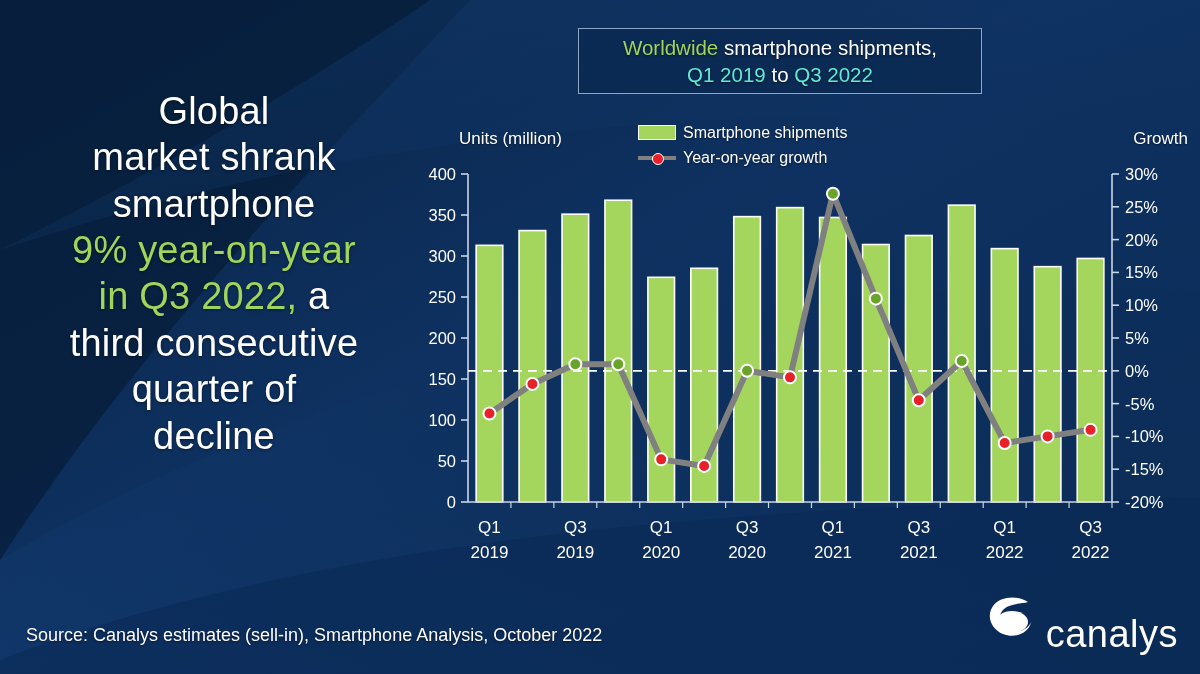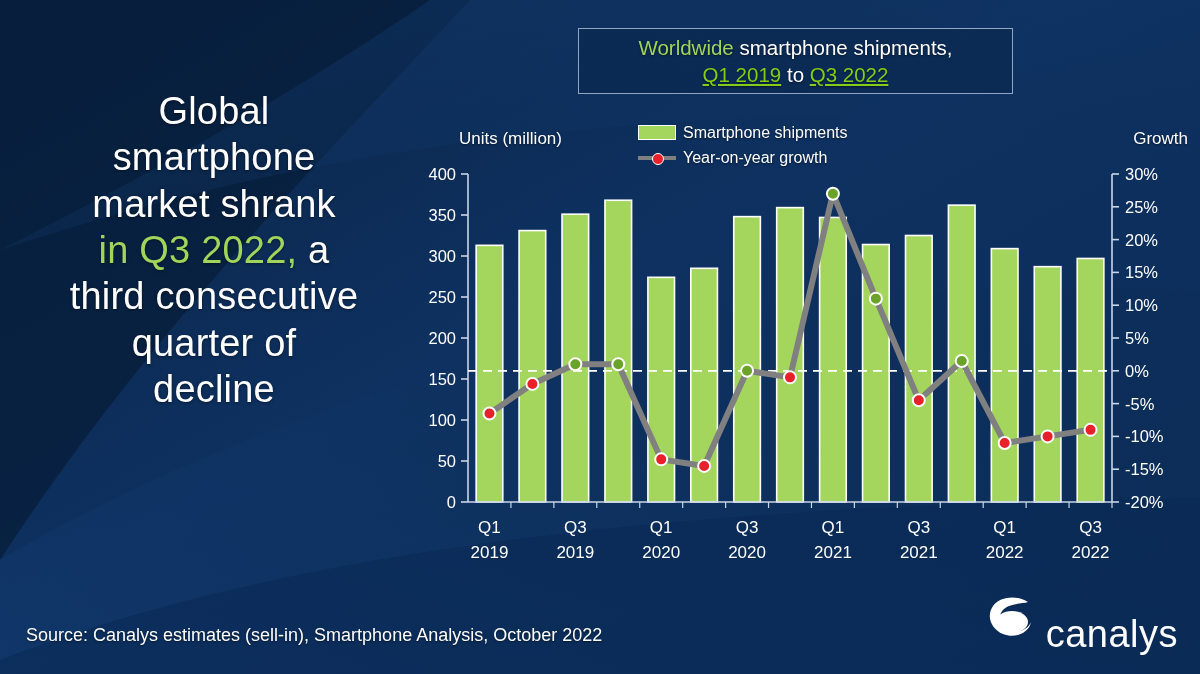--- a/index.html
+++ b/index.html
@@ -34,7 +34,7 @@
   .title-box {
     position: absolute;
     left: 578px; top: 28px;
-    width: 435px; height: 66px;
+    width: 404px; height: 66px;
     border: 1px solid #8fa6c4;
     background: rgba(10,38,75,.55);
     z-index: 3;

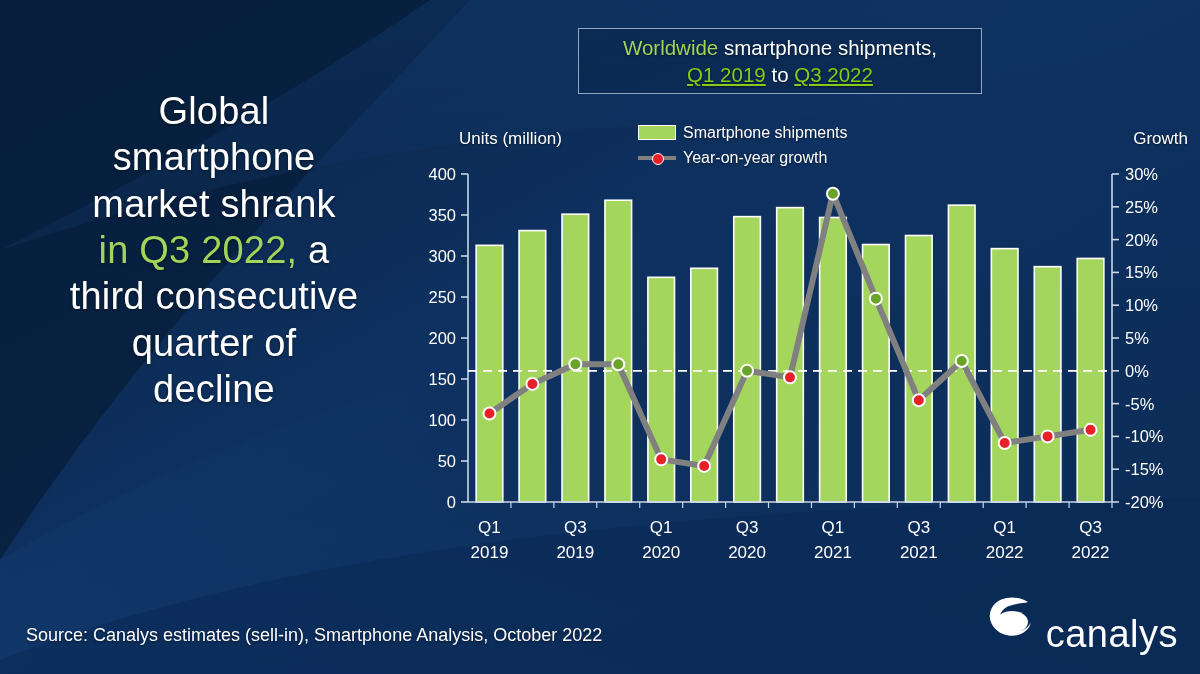--- a/index.html
+++ b/index.html
@@ -46,7 +46,7 @@
     text-shadow: 0 1px 2px rgba(0,0,0,.5);
   }
   .t-green { color: #a0d55b; }
-  .t-cyan  { color: #84cc16; text-decoration: underline; }
+  .t-cyan  { color: #5eead4; }
 
   
   #chart-area {

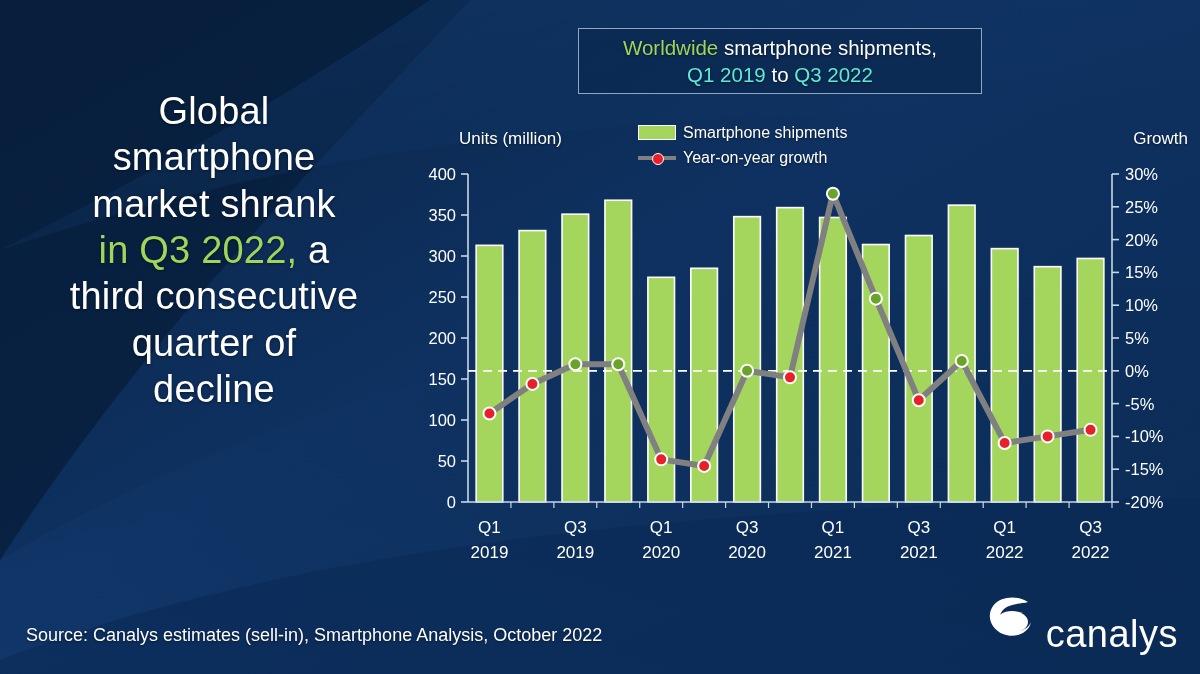--- a/index.html
+++ b/index.html
@@ -152,8 +152,8 @@
 
 <div class="headline">
   <div>Global</div>
+  <div>market shrank</div>
   <div>smartphone</div>
-  <div>market shrank</div>
   <div>
     <span class="hl-green">in Q3 2022,</span><span> a</span>
   </div>

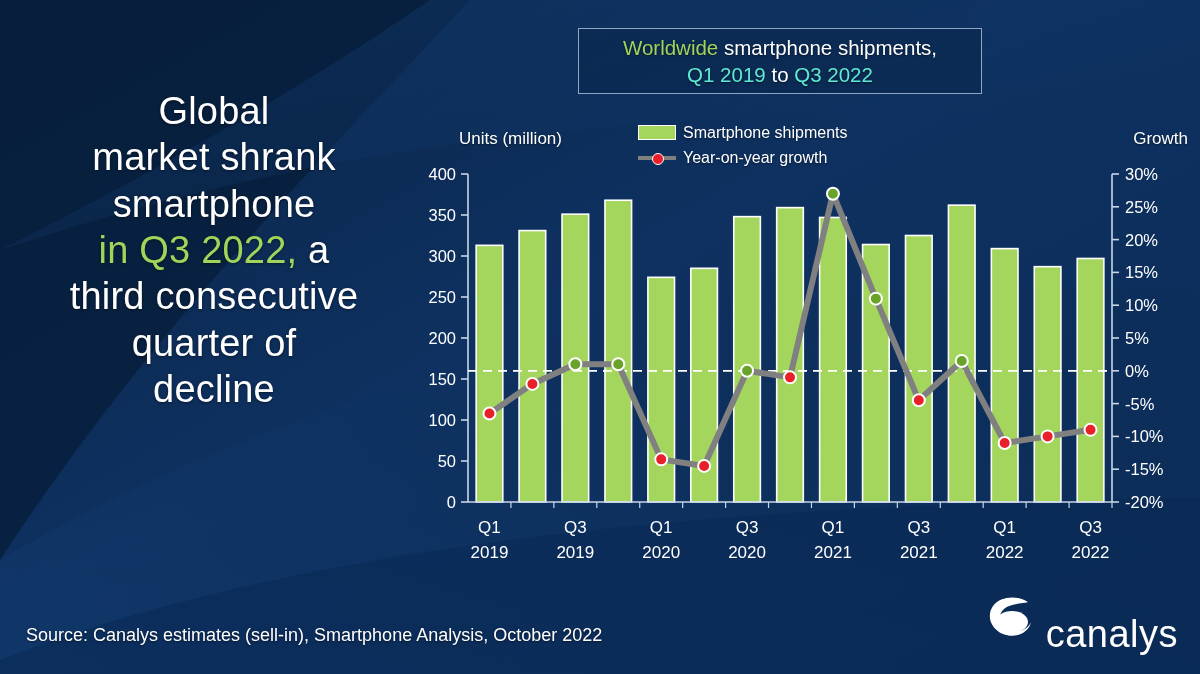--- a/index.html
+++ b/index.html
@@ -154,6 +154,7 @@
   <div>Global</div>
   <div>market shrank</div>
   <div>smartphone</div>
+  <div class="hl-green">9% year-on-year</div>
   <div>
     <span class="hl-green">in Q3 2022,</span><span> a</span>
   </div>

